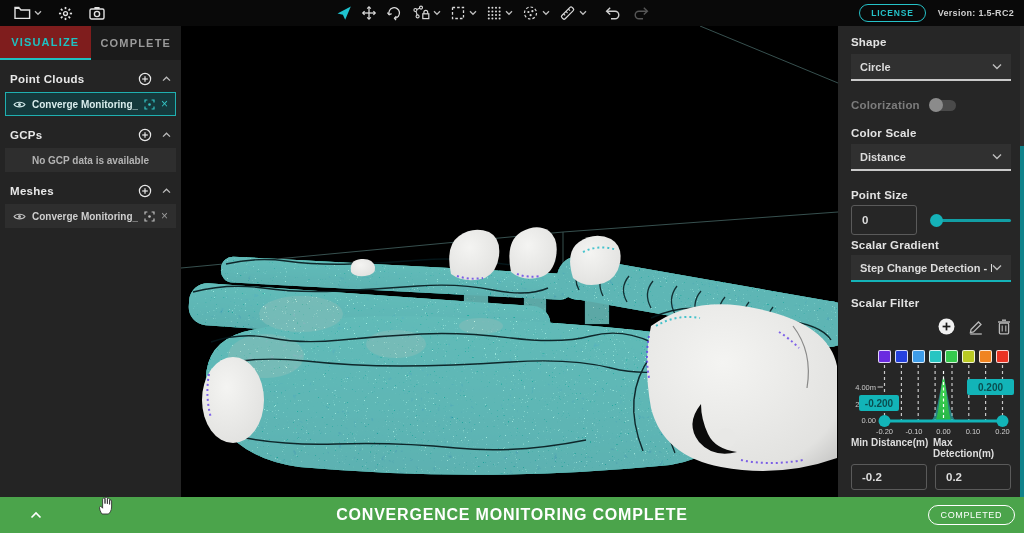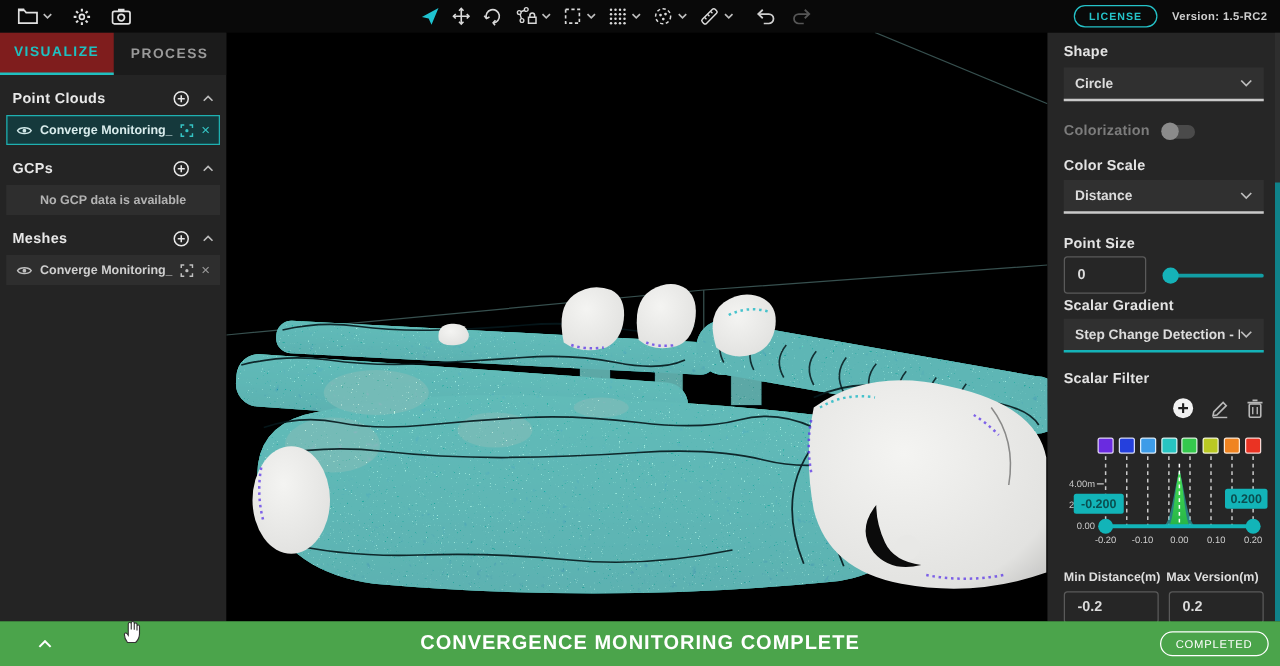--- a/index.html
+++ b/index.html
@@ -265,7 +265,7 @@
   <div class="sidebar">
     <div class="tabs">
       <div class="tab active">VISUALIZE</div>
-      <div class="tab">PROCESS</div>
+      <div class="tab">COMPLETE</div>
     </div>
 
     <div class="side-section-header">

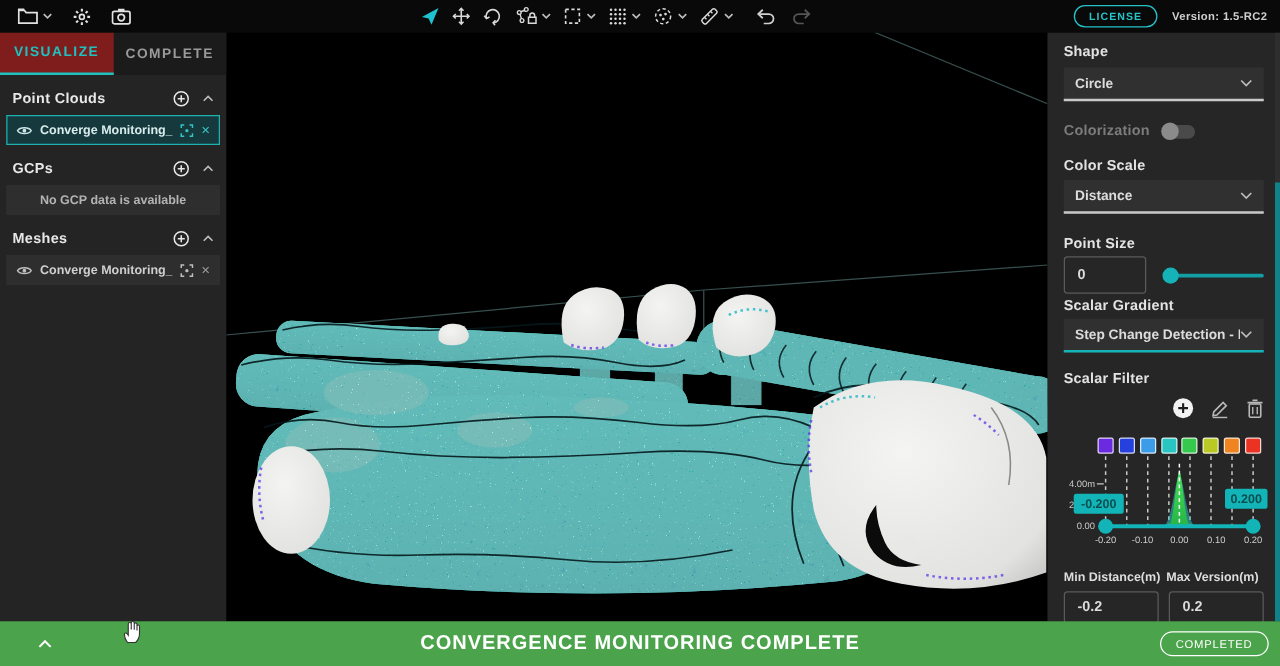--- a/index.html
+++ b/index.html
@@ -575,7 +575,7 @@
           </g>
         </svg>
         <div class="range-badge" style="left:8px; top:32px; width:40px">-0.200</div>
-        <div class="range-badge" style="right:-3px; top:28px; width:34px">0.200</div>
+        <div class="range-badge" style="right:-3px; top:16px; width:47px">0.200</div>
       </div>
 
       <div class="mm-labels">

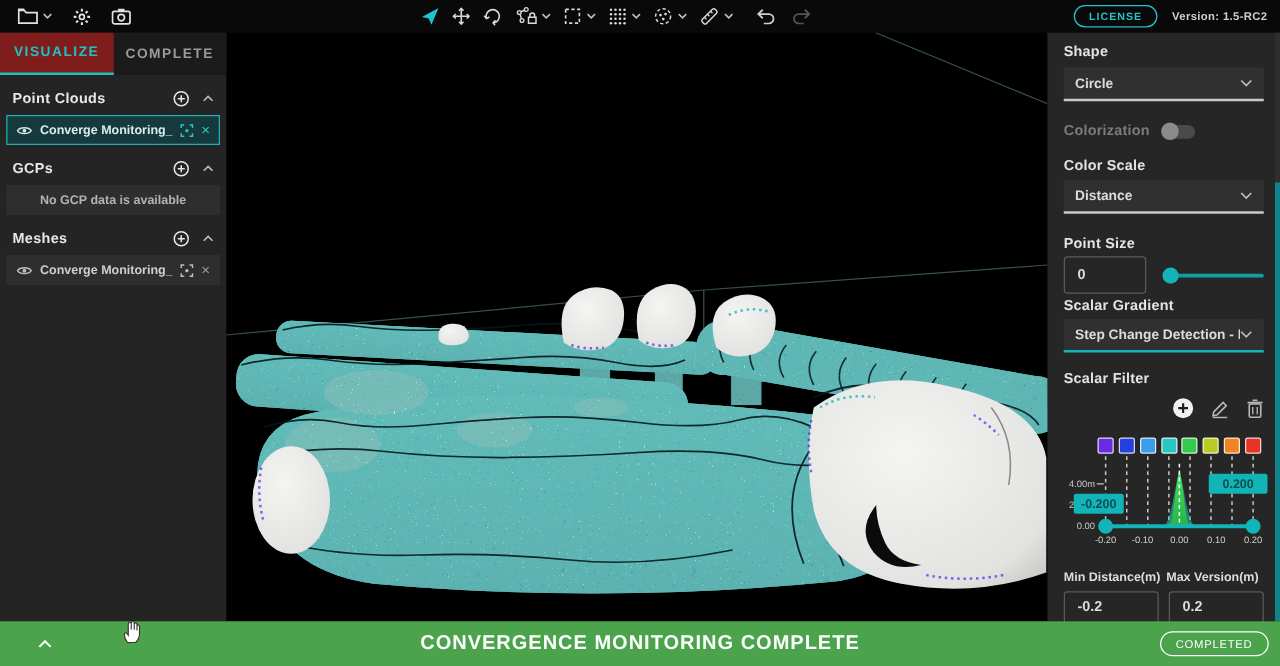--- a/index.html
+++ b/index.html
@@ -76,7 +76,7 @@
     position:absolute; height:16px; background:#12b4b8; color:#0a4e50; border-radius:2px;
     font-size:10px; font-weight:700; display:flex; align-items:center; justify-content:center; z-index:3;
   }
-  .mm-labels { display:flex; margin-top:20px; }
+  .mm-labels { display:flex; margin-top:0; }
   .mm-labels div { width:80px; color:#dedede; font-size:10px; font-weight:700; }
   .mm-inputs { display:flex; gap:8px; margin-top:5px; }
   .mm-inputs input { width:76px; height:26px; }

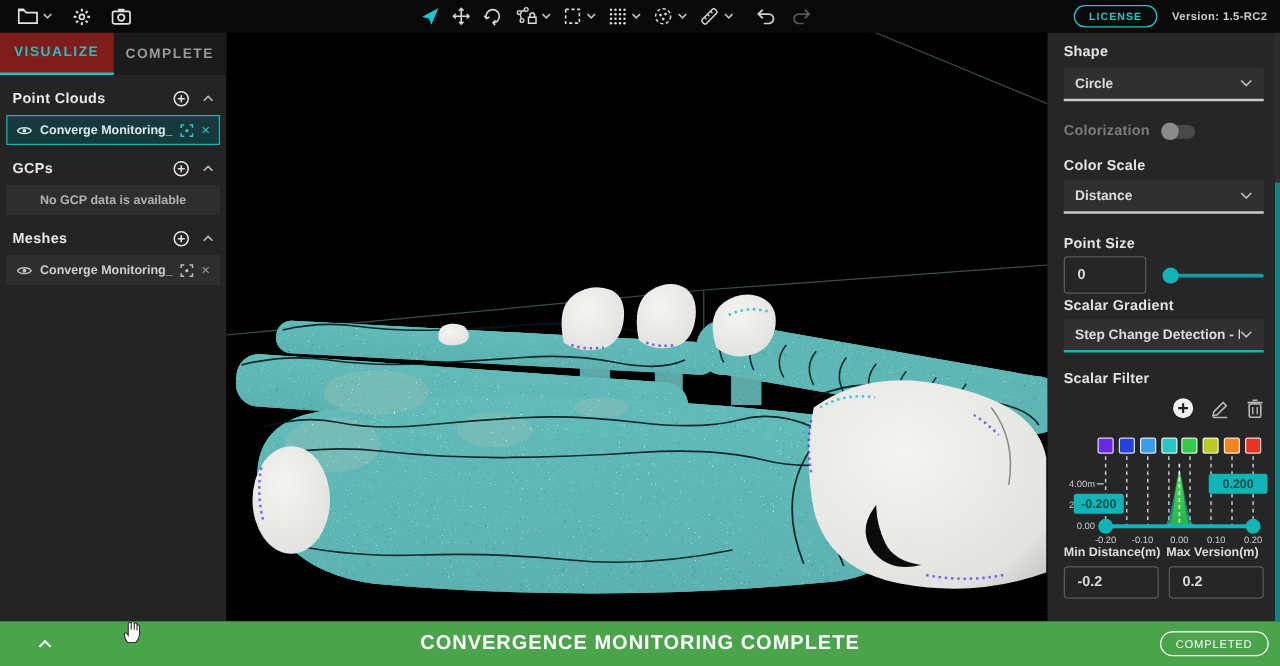--- a/index.html
+++ b/index.html
@@ -580,7 +580,7 @@
 
       <div class="mm-labels">
         <div>Min Distance(m)</div>
-        <div style="margin-left:4px">Max Version(m)</div>
+        <div style="margin-left:4px">Max Detection(m)</div>
       </div>
       <div class="mm-inputs">
         <input class="num-input" value="-0.2" style="">

